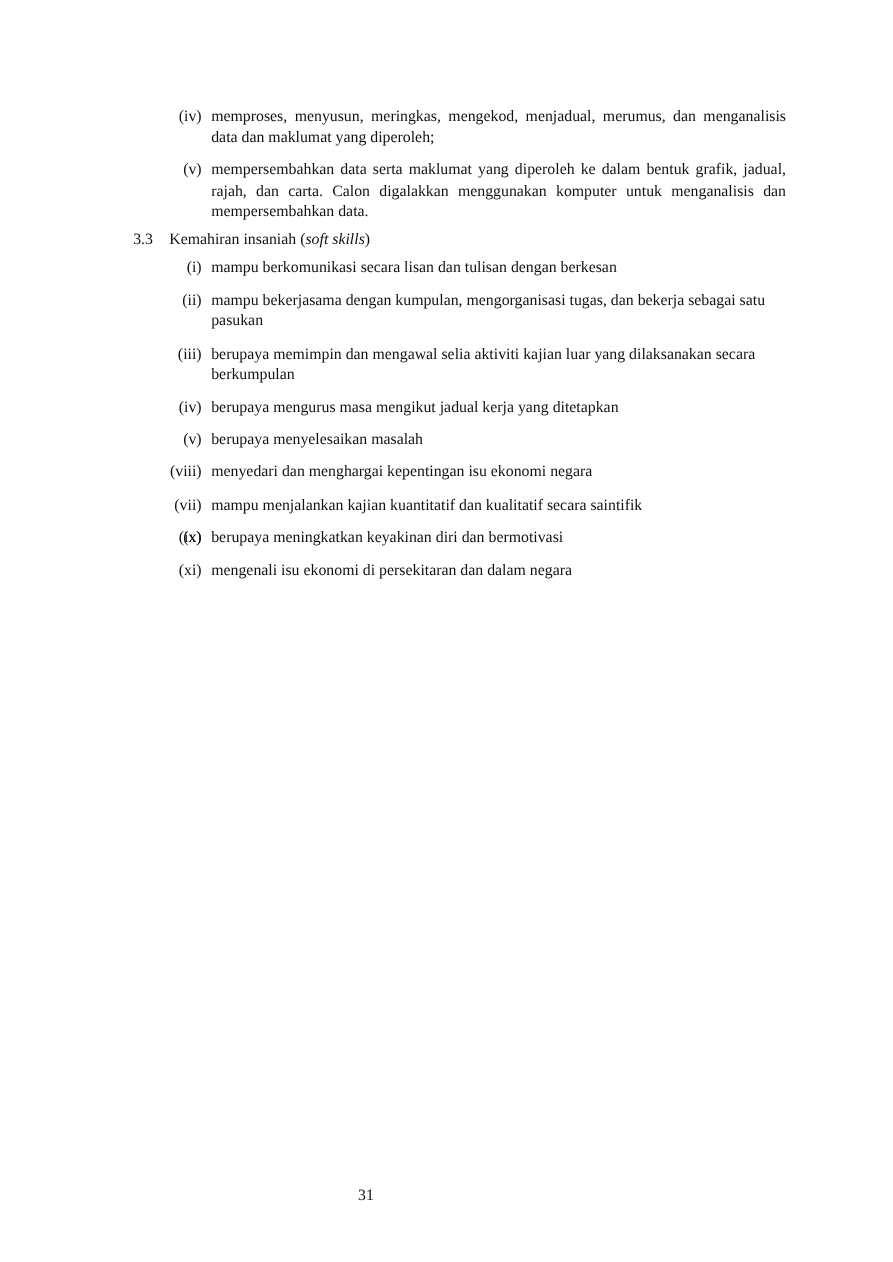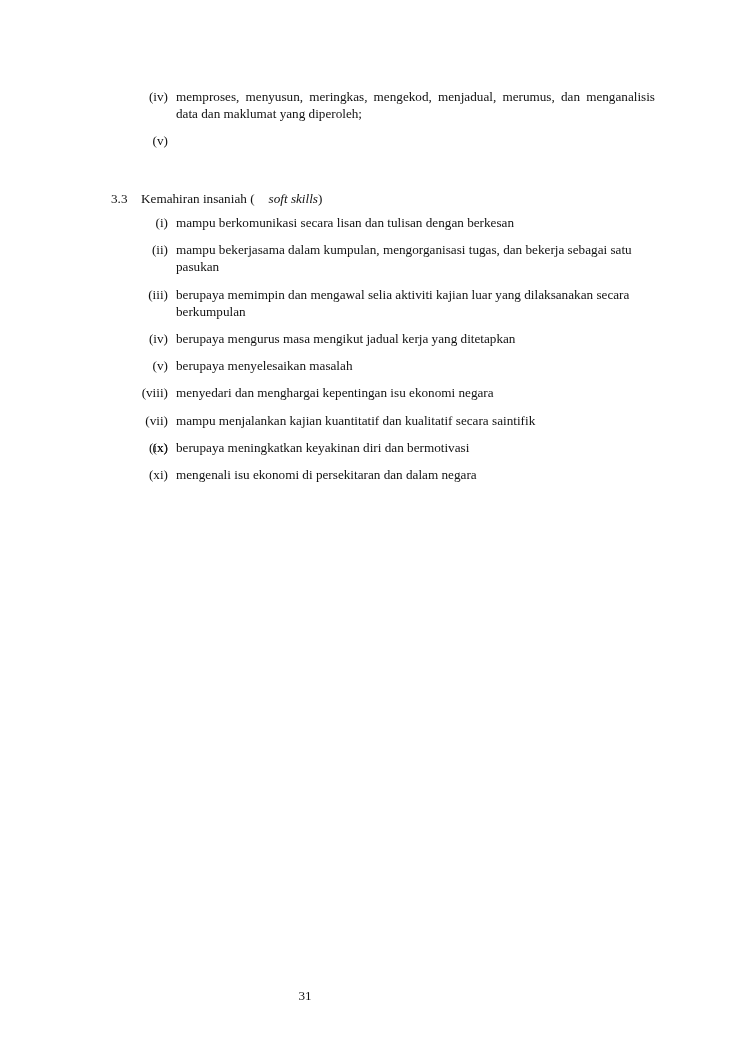--- a/index.html
+++ b/index.html
@@ -106,6 +106,7 @@
         </div>
         <div class="item justify">
           <span class="marker">(v)</span>
+          <span class="body">mempersembahkan data serta maklumat yang diperoleh ke dalam bentuk grafik, jadual, rajah, dan carta. Calon digalakkan menggunakan komputer untuk menganalisis dan mempersembahkan data.</span>
         </div>
       </div>
 

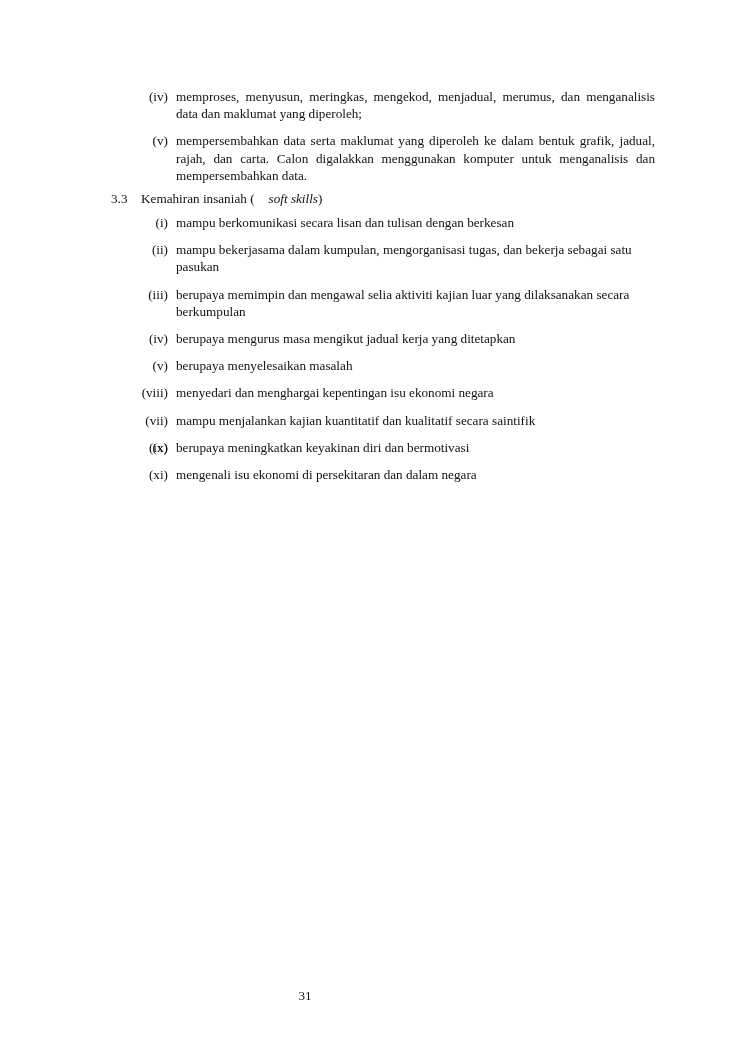--- a/index.html
+++ b/index.html
@@ -77,7 +77,7 @@
   .section-head .sectext {
     display: block;
   }
-  em, .ital { font-style: italic; margin-left: 14px; }
+  em, .ital { font-style: italic; }
 
   
   .page-number {

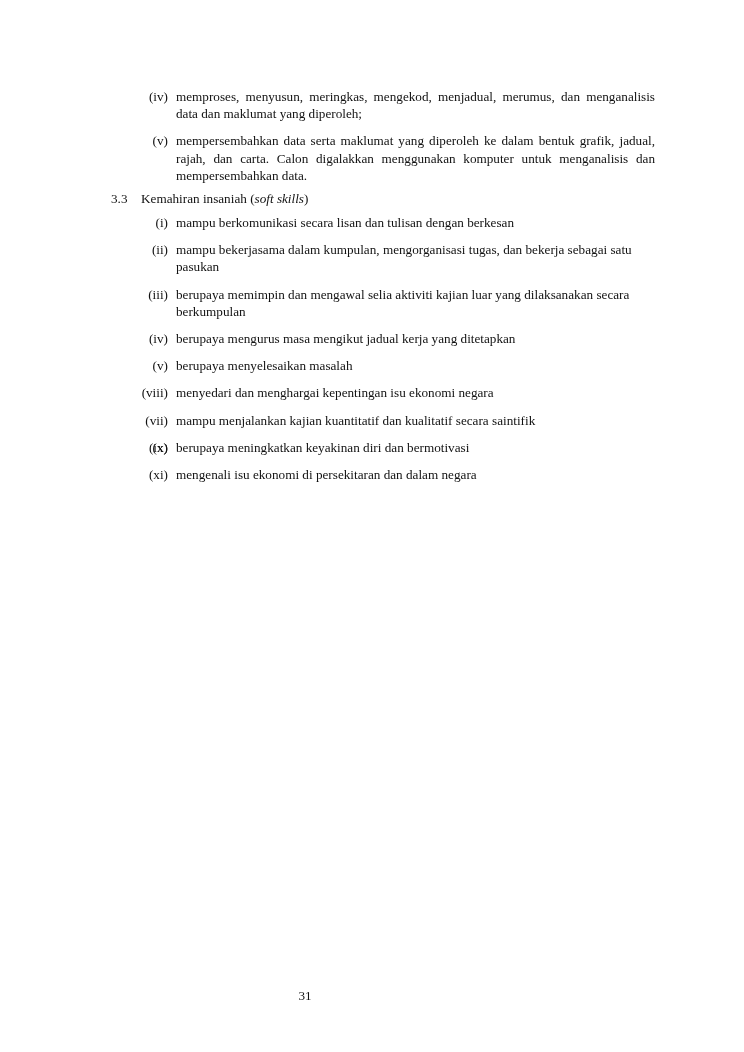--- a/index.html
+++ b/index.html
@@ -122,7 +122,7 @@
         </div>
         <div class="item">
           <span class="marker">(ii)</span>
-          <span class="body">mampu bekerjasama dalam kumpulan, mengorganisasi tugas, dan bekerja sebagai satu pasukan</span>
+          <span class="body">mampu bekerjasama dengan kumpulan, mengorganisasi tugas, dan bekerja sebagai satu pasukan</span>
         </div>
         <div class="item">
           <span class="marker">(iii)</span>

